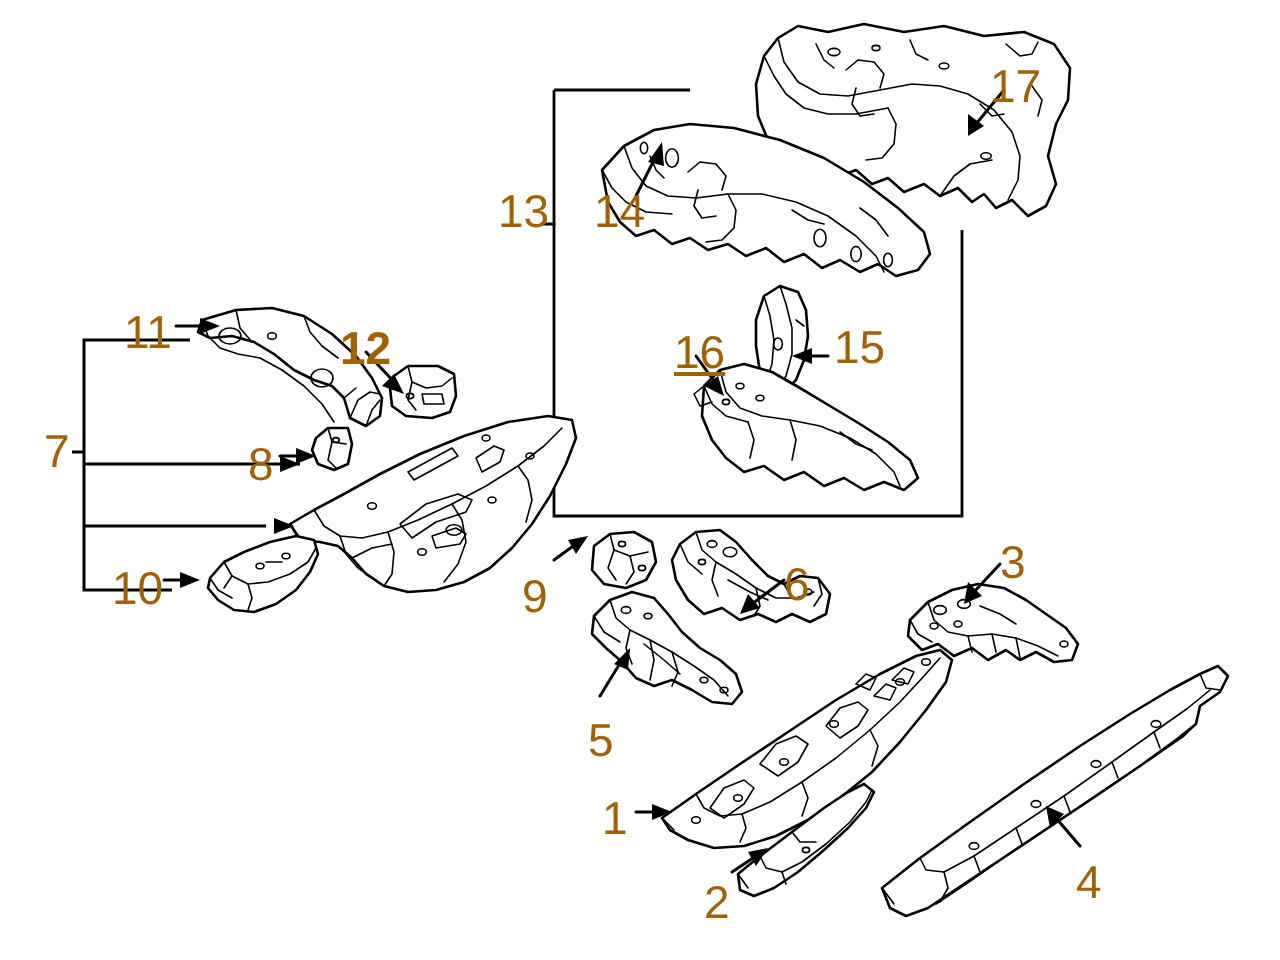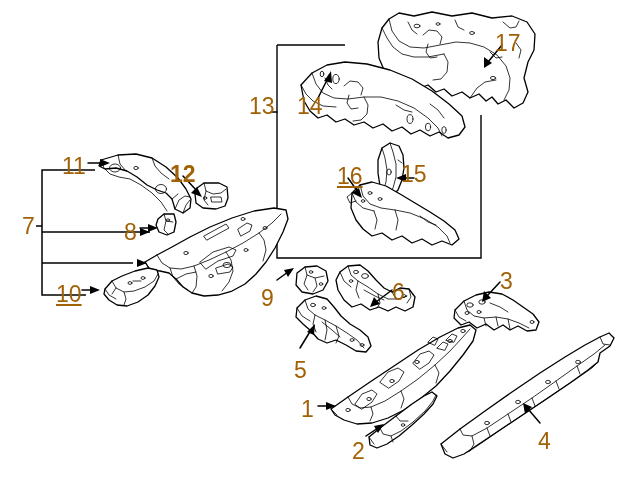--- a/index.html
+++ b/index.html
@@ -440,7 +440,7 @@
   <div class="callout-label" style="left:170px; top:163px;font-weight:bold;">12</div>
   <div class="callout-label" style="left:249px; top:106px; transform:translateY(-50%);">13</div>
   <div class="callout-label" style="left:297px; top:106px; transform:translateY(-50%);">14</div>
-  <div class="callout-label" style="left:401px; top:174px; transform:translateY(-50%);">15</div>
+  <div class="callout-label" style="left:417px; top:174px; transform:translateY(-50%);">15</div>
   <div class="callout-label" style="left:337px; top:165px;text-decoration:underline;">16</div>
   <div class="callout-label" style="left:495px; top:32px;">17</div>
 

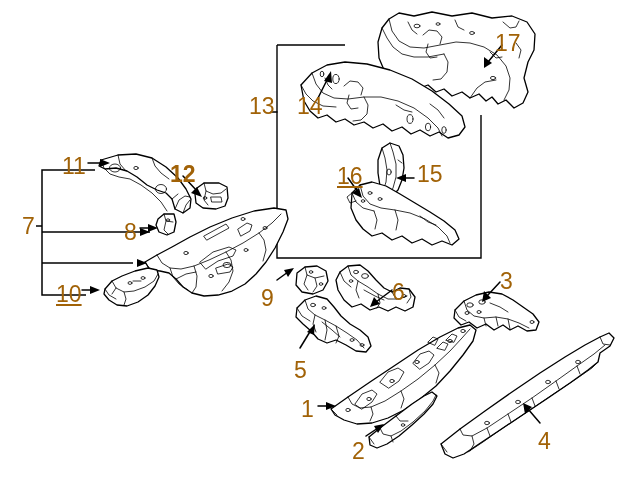--- a/index.html
+++ b/index.html
@@ -435,7 +435,7 @@
   <div class="callout-label" style="left:22px;  top:226px; transform:translateY(-50%);">7</div>
   <div class="callout-label" style="left:124px; top:221px;">8</div>
   <div class="callout-label" style="left:261px; top:287px;">9</div>
-  <div class="callout-label" style="left:56px;  top:283px;text-decoration:underline;">10</div>
+  <div class="callout-label" style="left:56px;  top:283px;">10</div>
   <div class="callout-label" style="left:62px;  top:155px;">11</div>
   <div class="callout-label" style="left:170px; top:163px;font-weight:bold;">12</div>
   <div class="callout-label" style="left:249px; top:106px; transform:translateY(-50%);">13</div>

